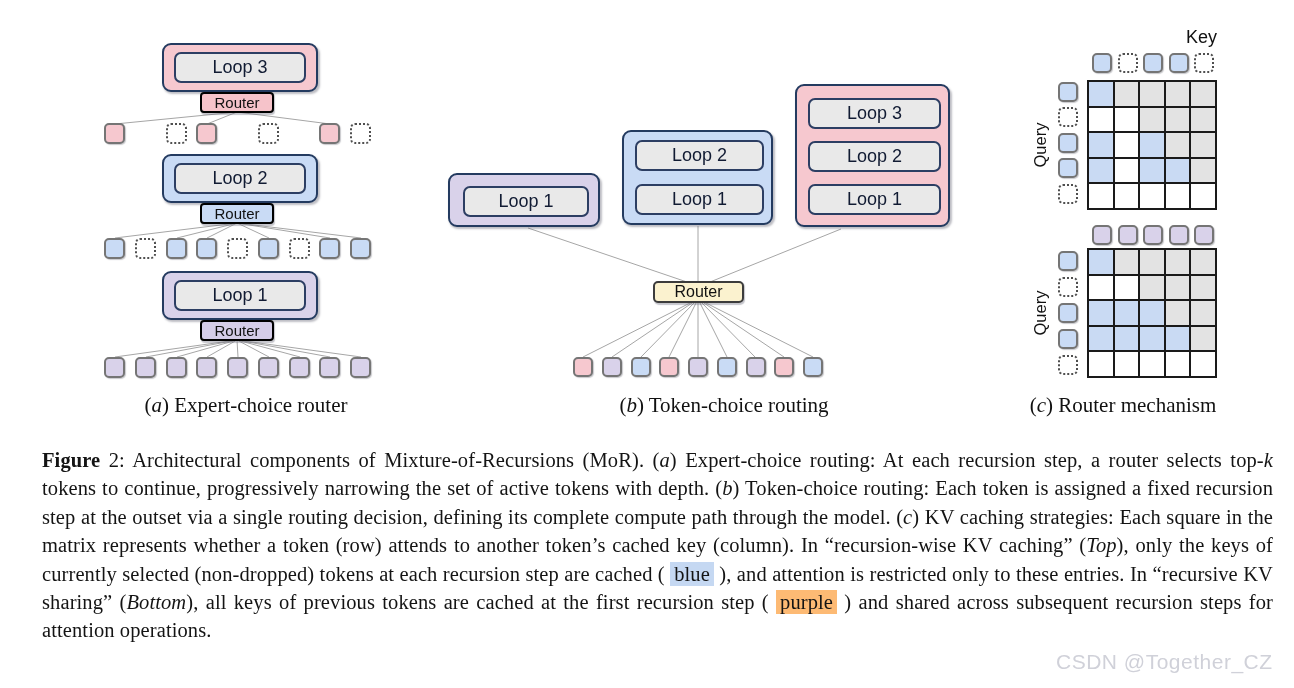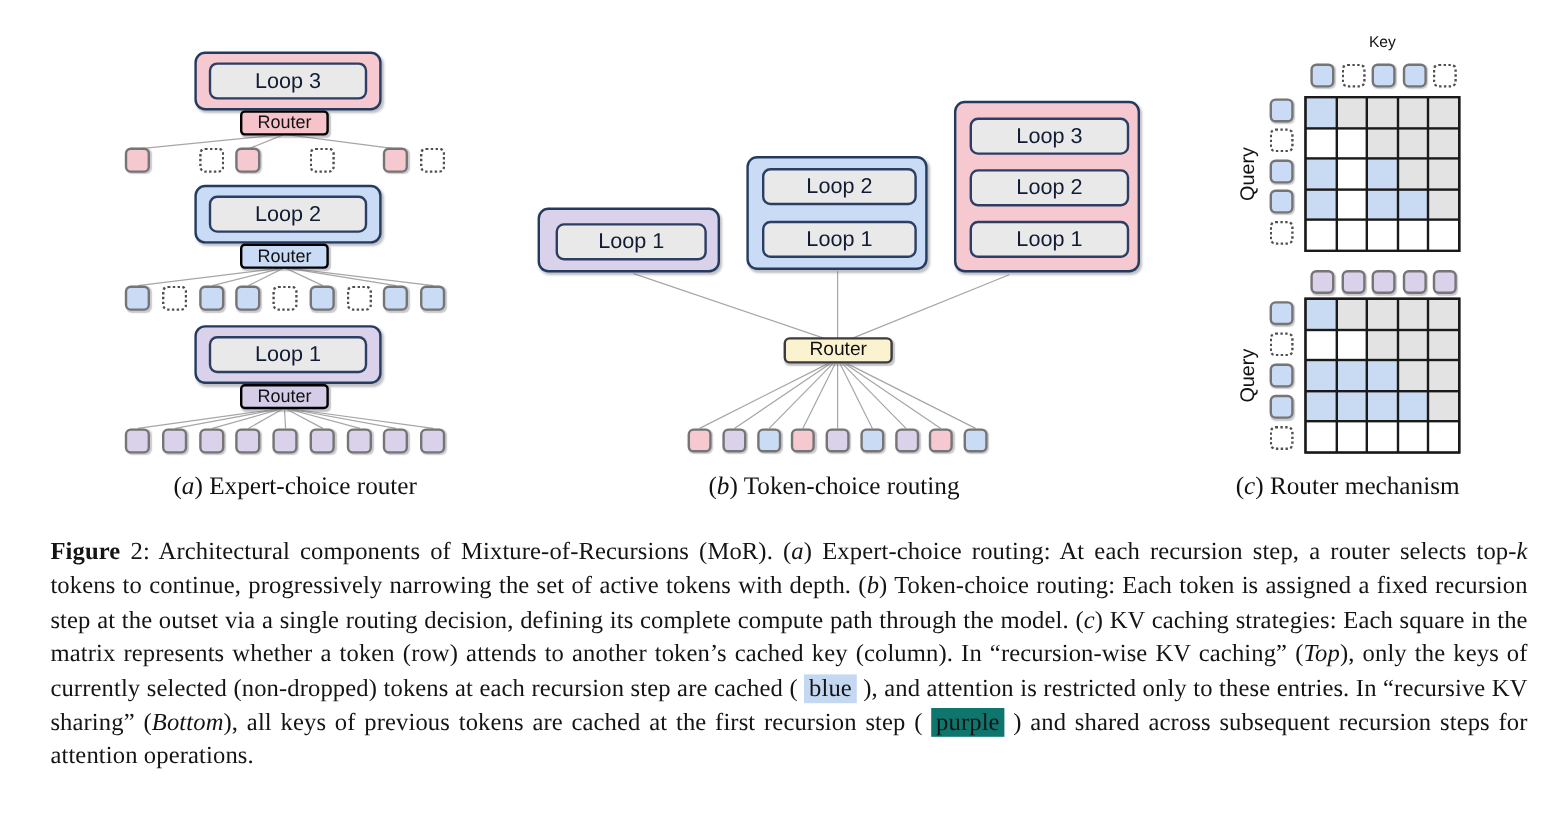--- a/index.html
+++ b/index.html
@@ -49,7 +49,7 @@
   .cell.blue{background:#c9daf3;}
   .cell.white{background:#ffffff;}
 
-  .axislabel{position:absolute;font-size:13px;color:#111;text-align:center;}
+  .axislabel{position:absolute;font-size:18px;color:#111;text-align:right;}
   .querylabel{position:absolute;width:60px;height:20px;font-size:16.5px;color:#111;text-align:center;
               transform:rotate(-90deg);}
 

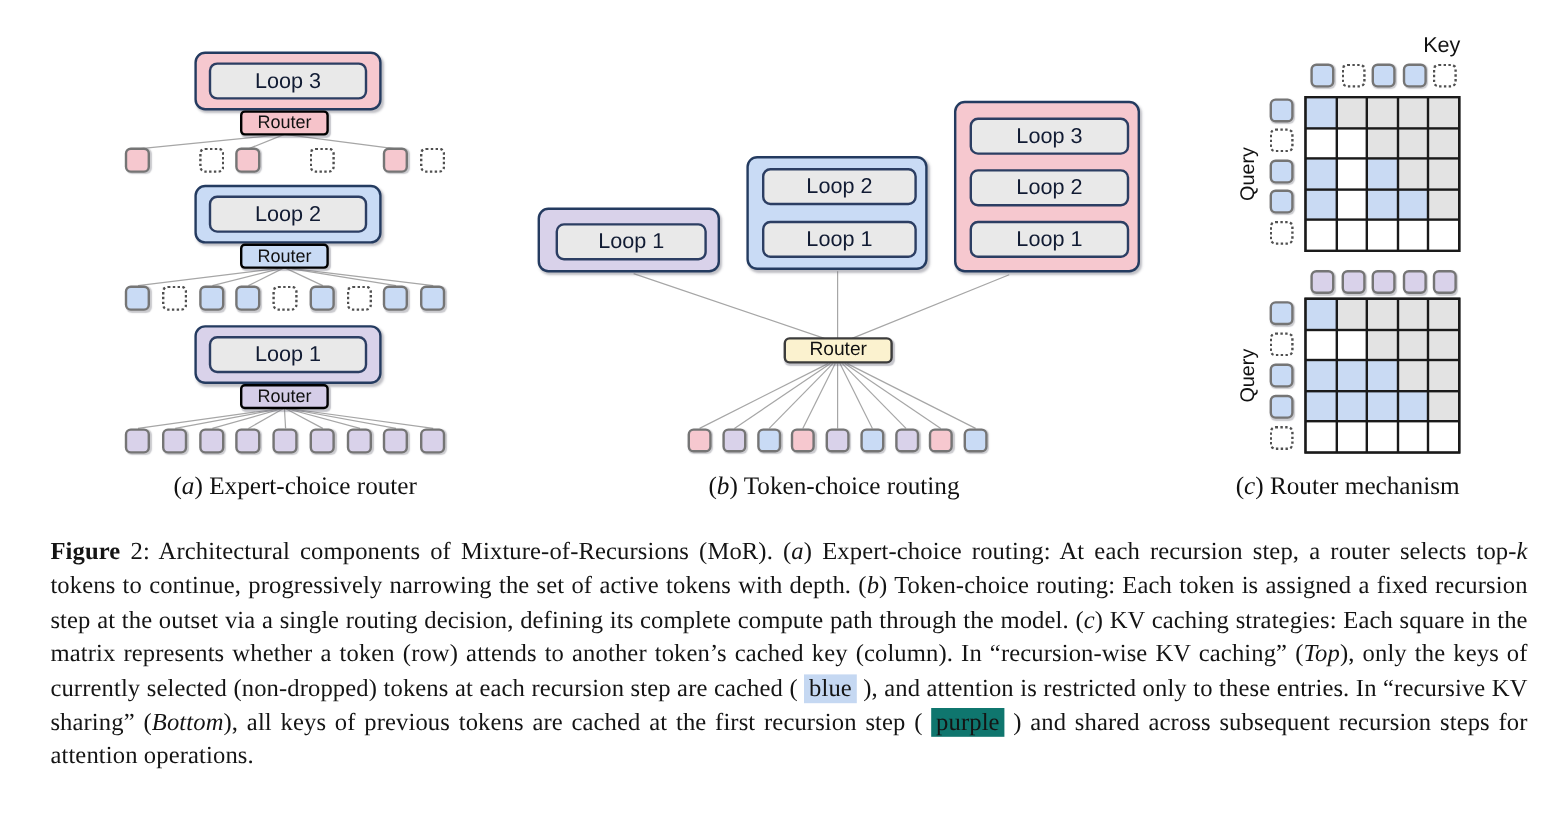--- a/index.html
+++ b/index.html
@@ -191,7 +191,7 @@
         <div class="tok blue"></div>
       </div>
 
-    <div class="pcap" style="left:545px;top:393px"><span>(</span><span class="italic">b</span><span>) Token-choice routing</span></div>
+    <div class="pcap" style="left:574px;top:393px"><span>(</span><span class="italic">b</span><span>) Token-choice routing</span></div>
   </div>
 
   <div>

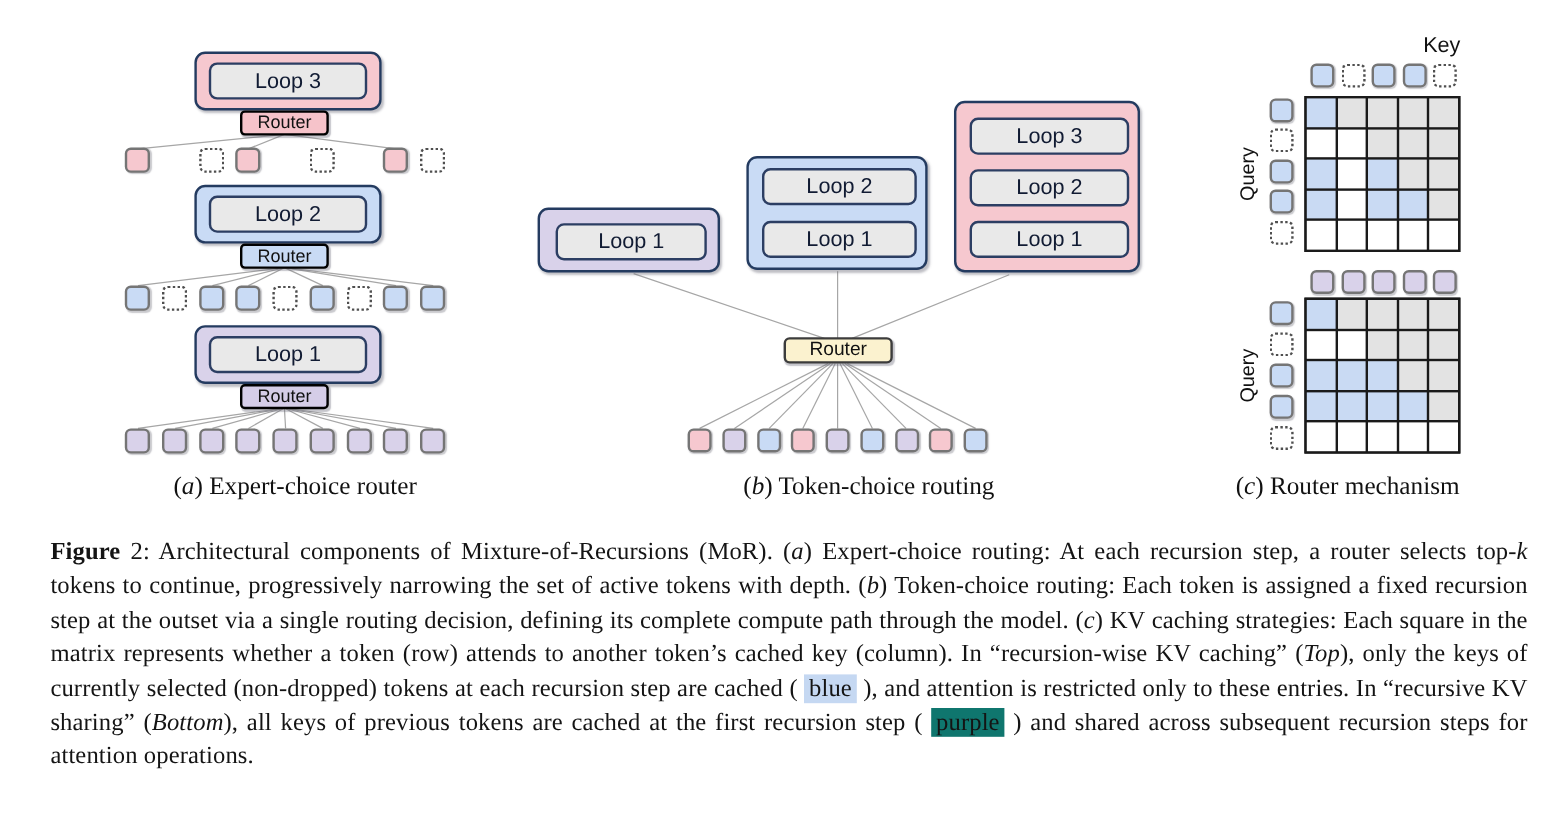--- a/index.html
+++ b/index.html
@@ -62,7 +62,7 @@
   .bold{font-weight:700;}
   .italic{font-style:italic;}
   .highlight-blue{background:#c5d8f2;padding:1px 4px;}
-  .highlight-purple{background:#0f766e;padding:1px 4px;}
+  .highlight-purple{background:#fdba74;padding:1px 4px;}
 
   .watermark{position:absolute;left:1056px;top:650px;font-size:21px;color:#d0d1d9;
              letter-spacing:.5px;font-family:"Liberation Sans",sans-serif;}

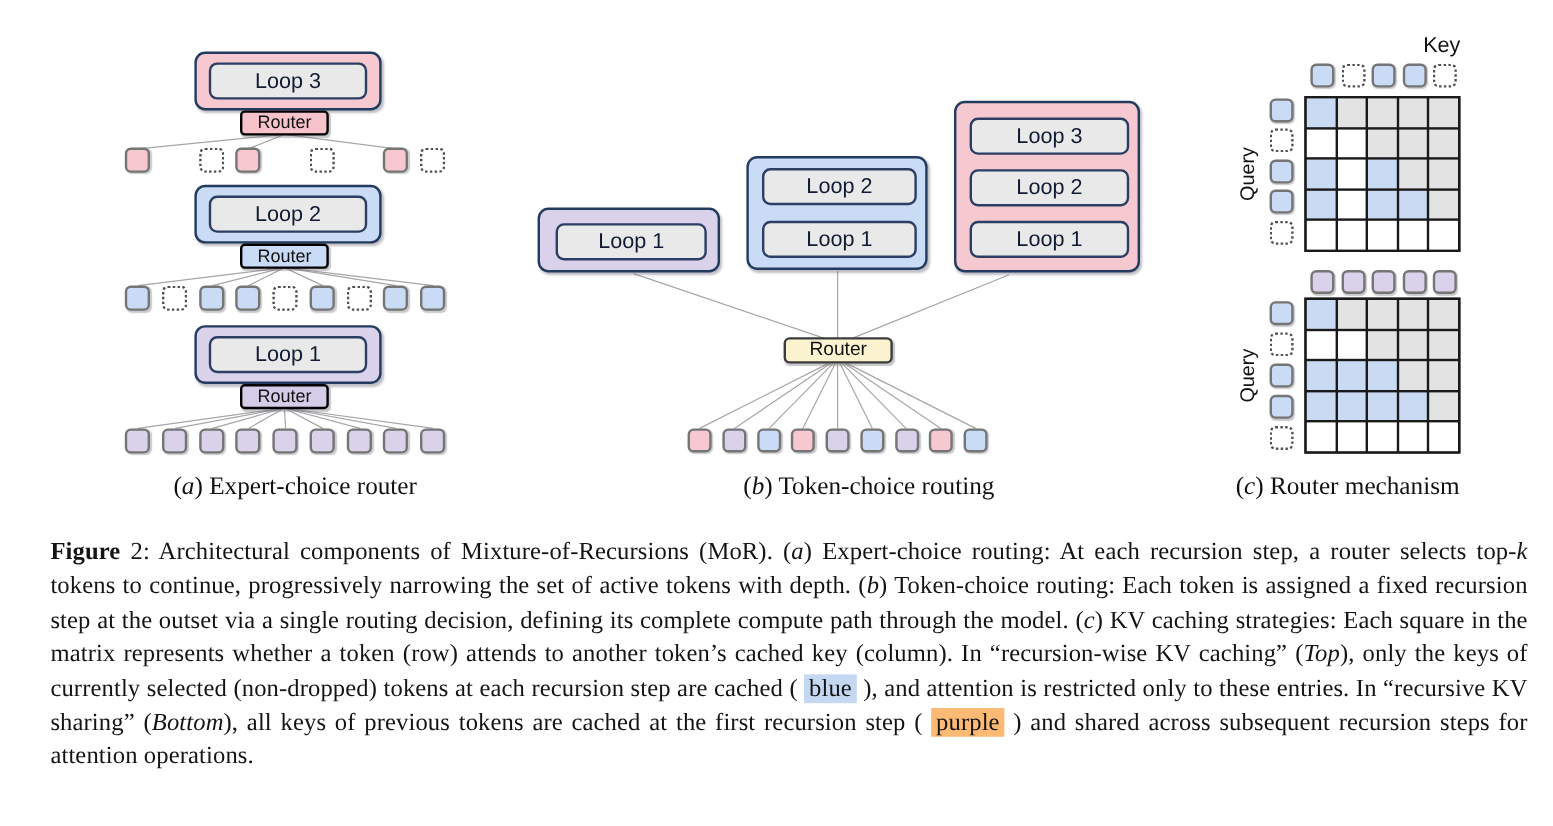--- a/index.html
+++ b/index.html
@@ -288,6 +288,7 @@
 
   <div class="figcap"><span class="bold">Figure</span><span> 2: Architectural components of Mixture-of-Recursions (MoR). (</span><span class="italic">a</span><span>) Expert-choice routing: At each recursion step, a router selects top-</span><span class="italic">k</span><span> tokens to continue, progressively narrowing the set of active tokens with depth. (</span><span class="italic">b</span><span>) Token-choice routing: Each token is assigned a fixed recursion step at the outset via a single routing decision, defining its complete compute path through the model. (</span><span class="italic">c</span><span>) KV caching strategies: Each square in the matrix represents whether a token (row) attends to another token’s cached key (column). In “recursion-wise KV caching” (</span><span class="italic">Top</span><span>), only the keys of currently selected (non-dropped) tokens at each recursion step are cached ( </span><span class="highlight-blue">blue</span><span> ), and attention is restricted only to these entries. In “recursive KV sharing” (</span><span class="italic">Bottom</span><span>), all keys of previous tokens are cached at the first recursion step ( </span><span class="highlight-purple">purple</span><span> ) and shared across subsequent recursion steps for attention operations.</span></div>
 
+  <div class="watermark">CSDN @Together_CZ</div>
 </div>
 
 </body></html>

